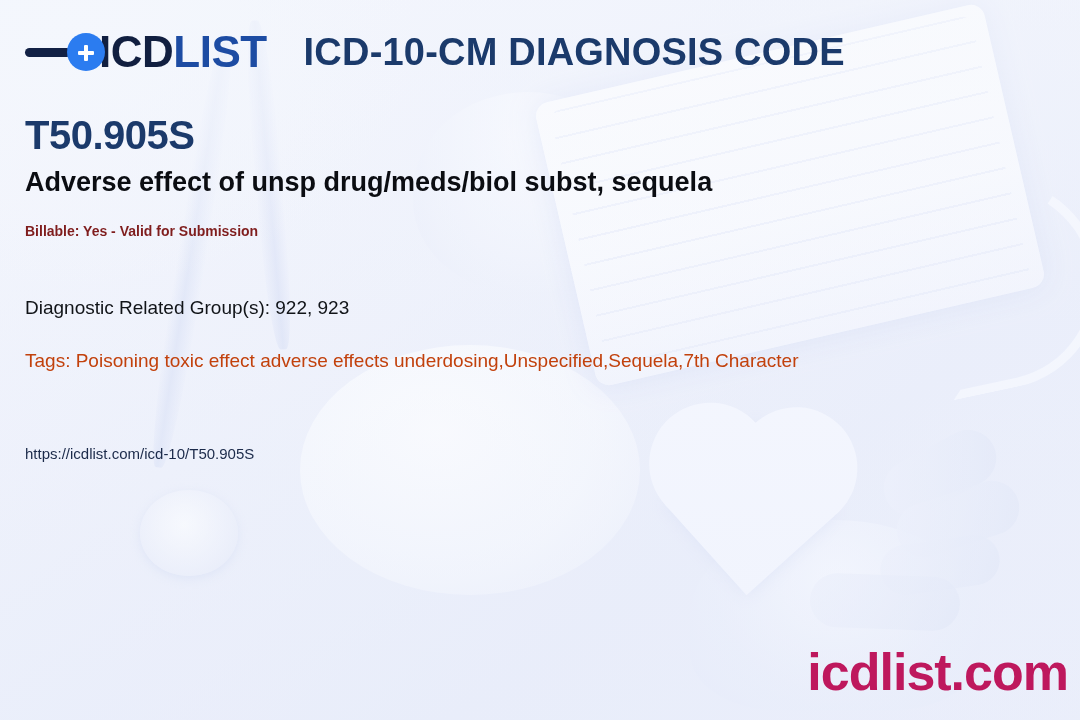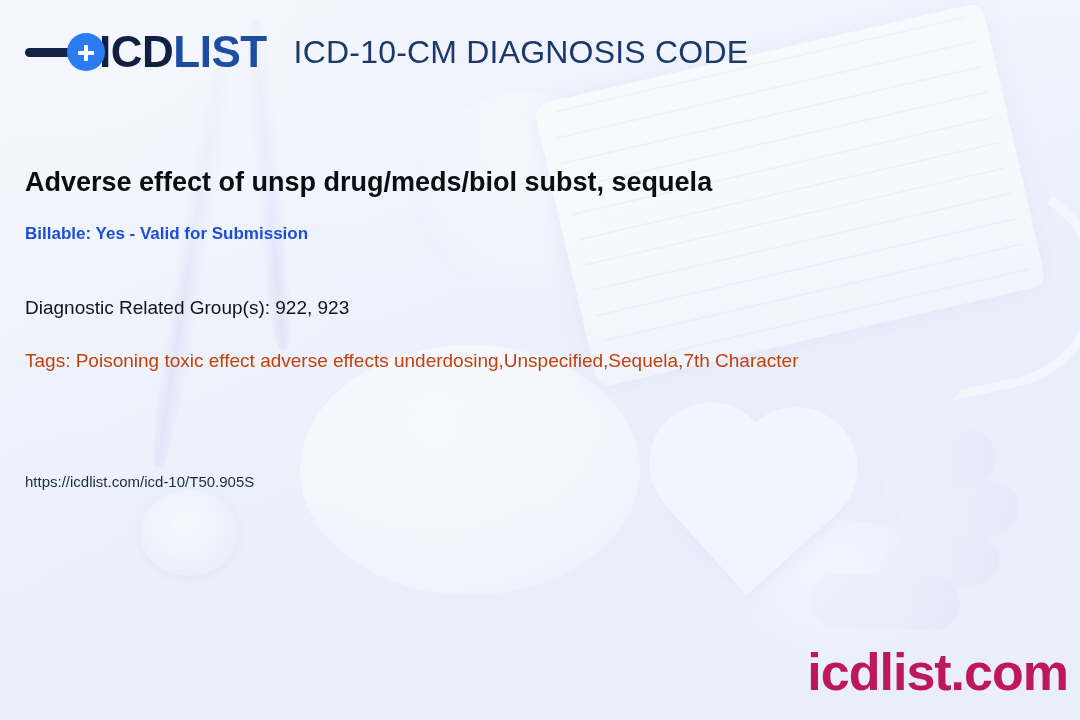--- a/index.html
+++ b/index.html
@@ -231,11 +231,11 @@
   .logo-word .list { color: #1d4ca3; text-align: center; }
 
   .header-title {
-    font-size: 32px;
-    font-weight: normal;
+    font-size: 38px;
+    font-weight: bold;
     color: #1b3a6b;
     letter-spacing: 0.2px;
-    margin-left: 27px;
+    margin-left: 37px;
     white-space: nowrap;
   }
 

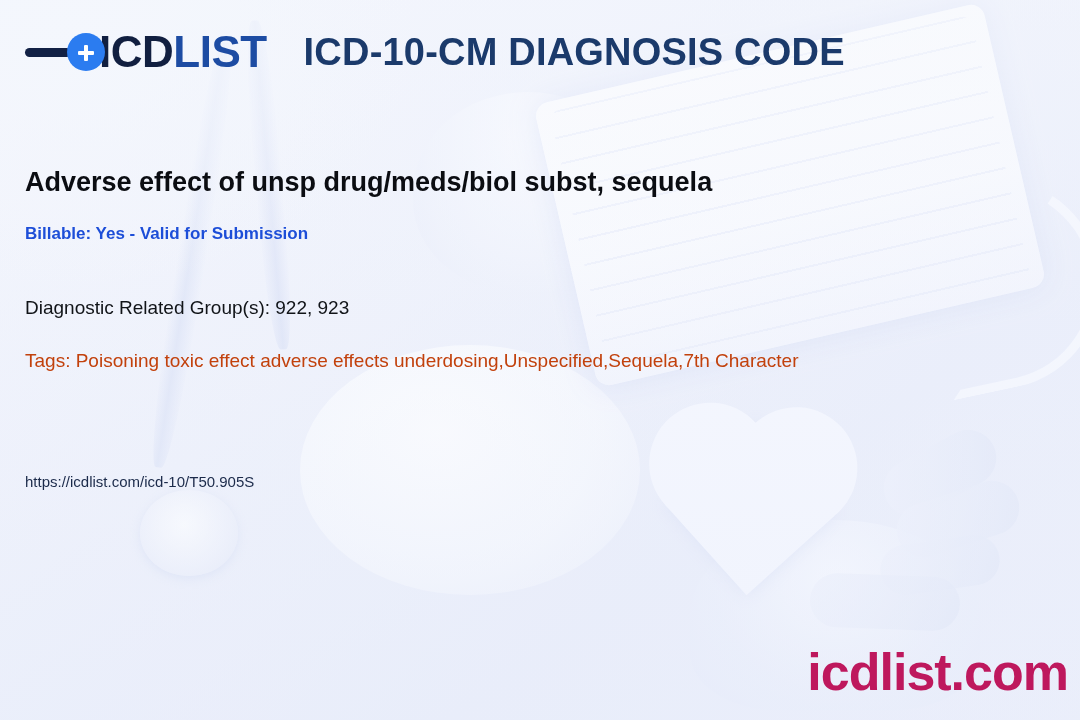--- a/index.html
+++ b/index.html
@@ -345,6 +345,7 @@
     <div class="header-title">ICD-10-CM DIAGNOSIS CODE</div>
   </div>
 
+  <div class="code">T50.905S</div>
 
   <div class="description">Adverse effect of unsp drug/meds/biol subst, sequela</div>
 

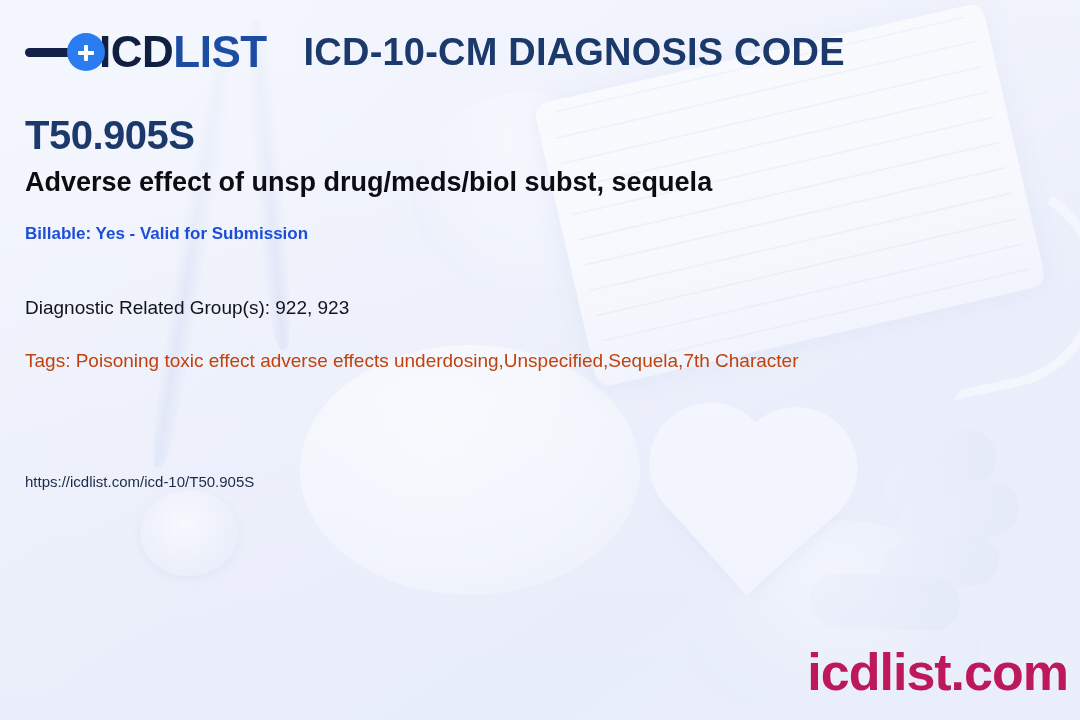--- a/index.html
+++ b/index.html
@@ -265,9 +265,9 @@
     position: absolute;
     left: 25px;
     top: 223px;
-    font-size: 17px;
-    font-weight: bold;
-    color: #1d4ed8;
+    font-size: 14px;
+    font-weight: bold;
+    color: #7f1d1d;
     line-height: 1.25;
   }
 

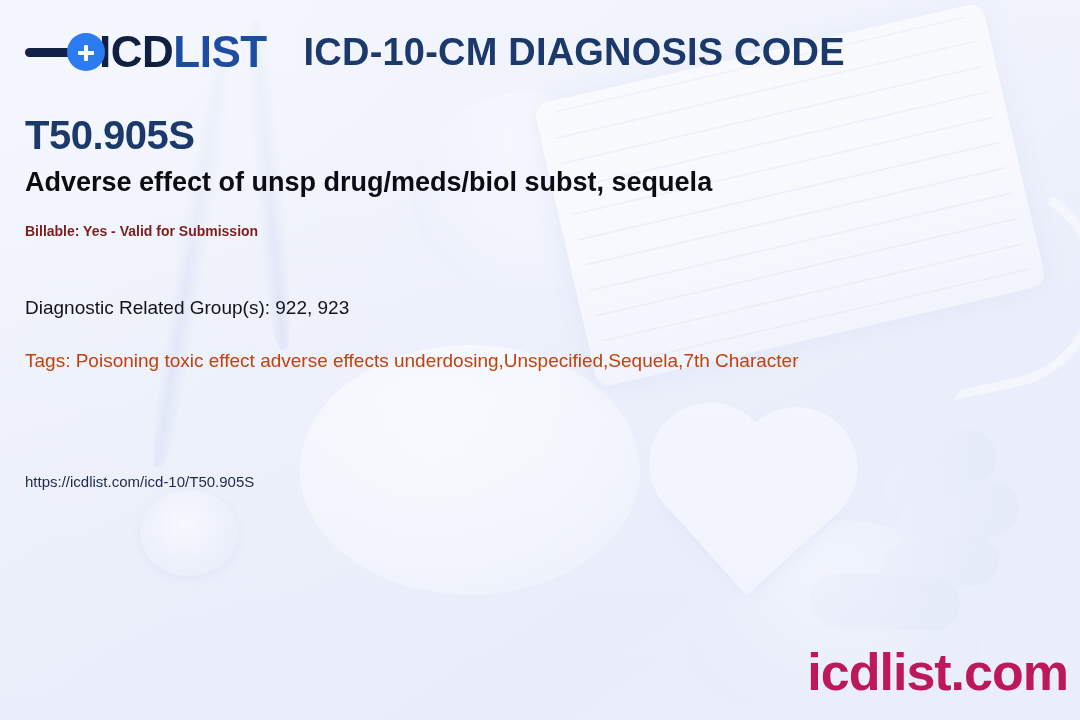--- a/index.html
+++ b/index.html
@@ -297,7 +297,6 @@
     font-size: 15px;
     color: #1b2a4a;
     line-height: 1.25;
-    margin-top: 28px;
   }
 
   .watermark {

